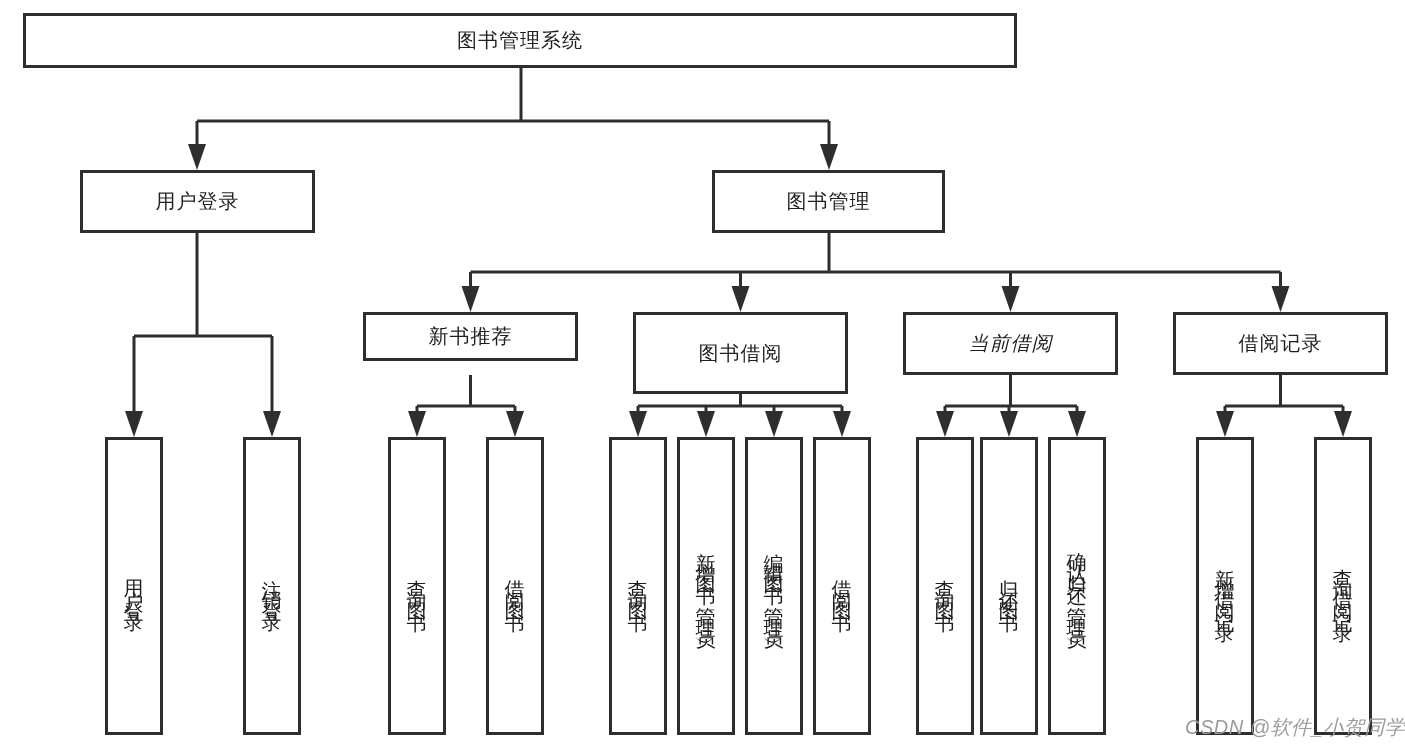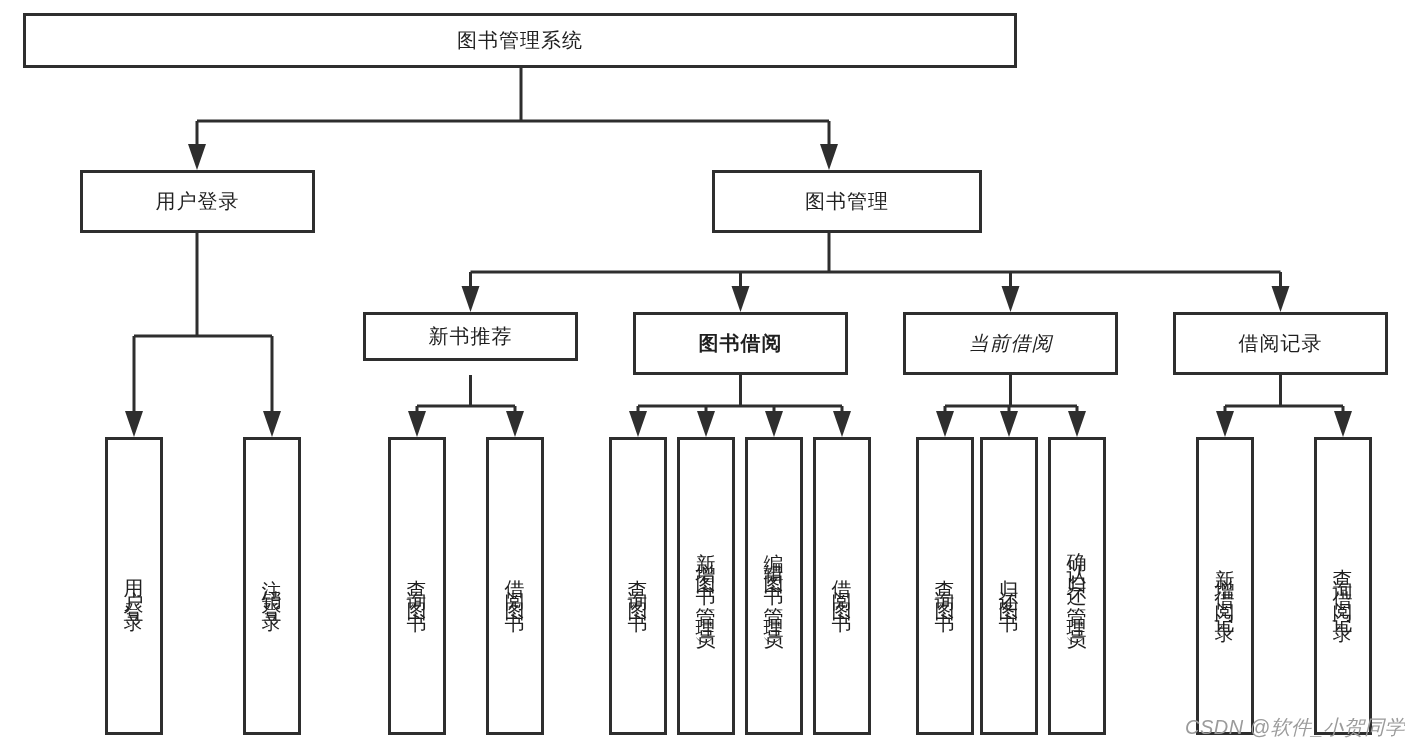--- a/index.html
+++ b/index.html
@@ -48,7 +48,7 @@
   
   #n-root          {left:23px;  top:13px;  width:994px; height:55px;}
   #n-user-login    {left:80px;  top:170px; width:235px; height:63px;}
-  #n-book-mgmt     {left:712px; top:170px; width:270px; height:63px;}
+  #n-book-mgmt     {left:712px; top:170px; width:233px; height:63px;}
   #n-new-book-rec  {left:363px; top:312px; width:215px; height:49px;}
   #n-book-borrow   {left:633px; top:312px; width:215px; height:63px;font-weight:bold;}
   #n-current-borrow{left:903px; top:312px; width:215px; height:63px;font-style:italic;}

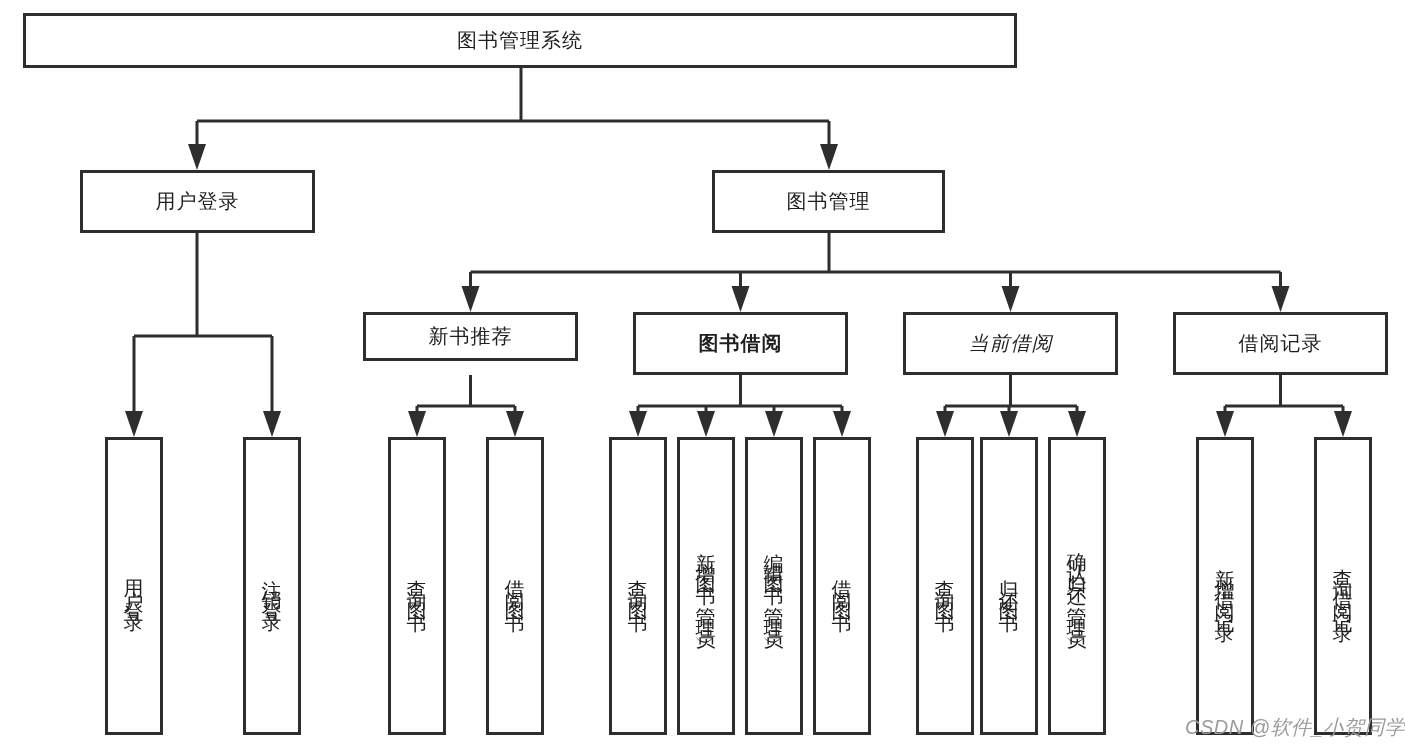--- a/index.html
+++ b/index.html
@@ -50,7 +50,7 @@
   #n-user-login    {left:80px;  top:170px; width:235px; height:63px;}
   #n-book-mgmt     {left:712px; top:170px; width:233px; height:63px;}
   #n-new-book-rec  {left:363px; top:312px; width:215px; height:49px;}
-  #n-book-borrow   {left:633px; top:312px; width:215px; height:63px;font-weight:bold;}
+  #n-book-borrow   {left:633px; top:312px; width:215px; height:82px;}
   #n-current-borrow{left:903px; top:312px; width:215px; height:63px;font-style:italic;}
   #n-borrow-records{left:1173px;top:312px; width:215px; height:63px;font-family:Liberation Serif, serif;}
 

